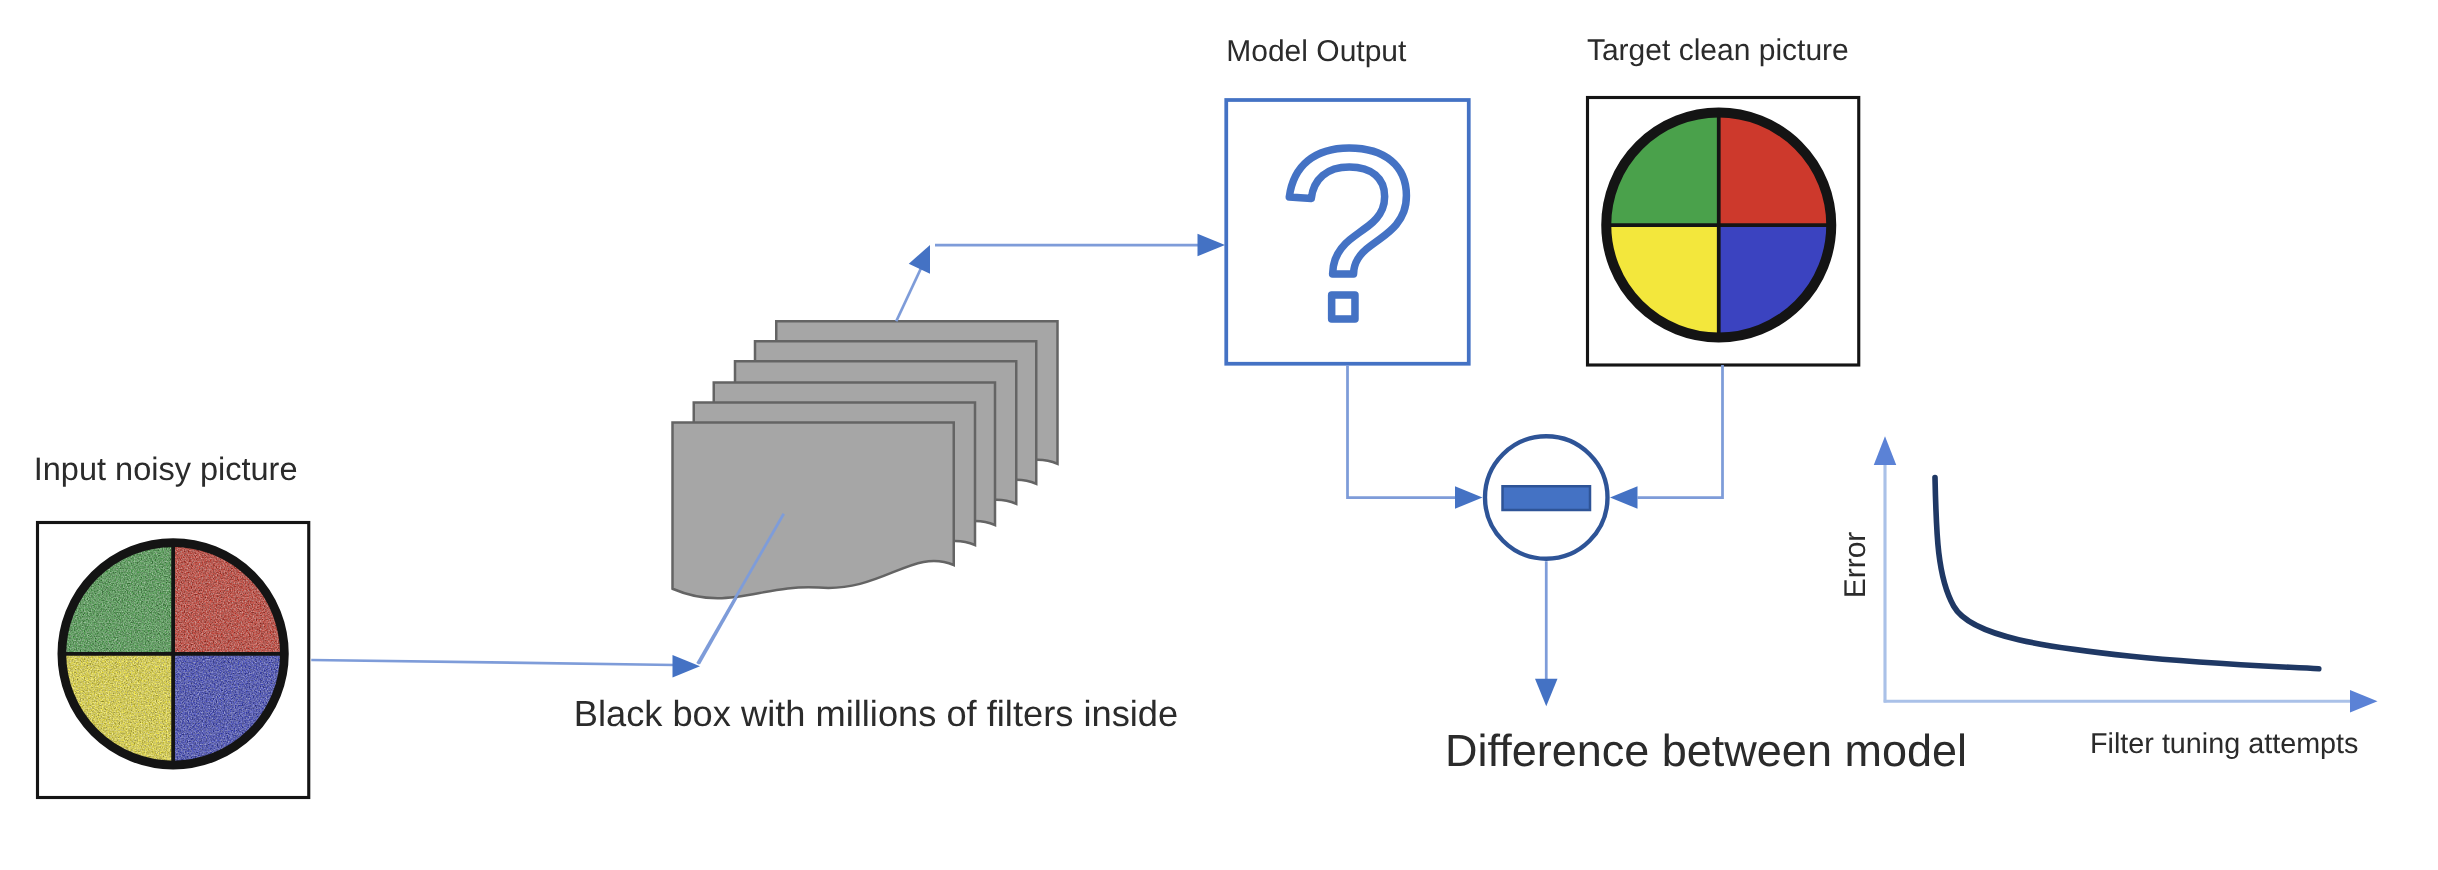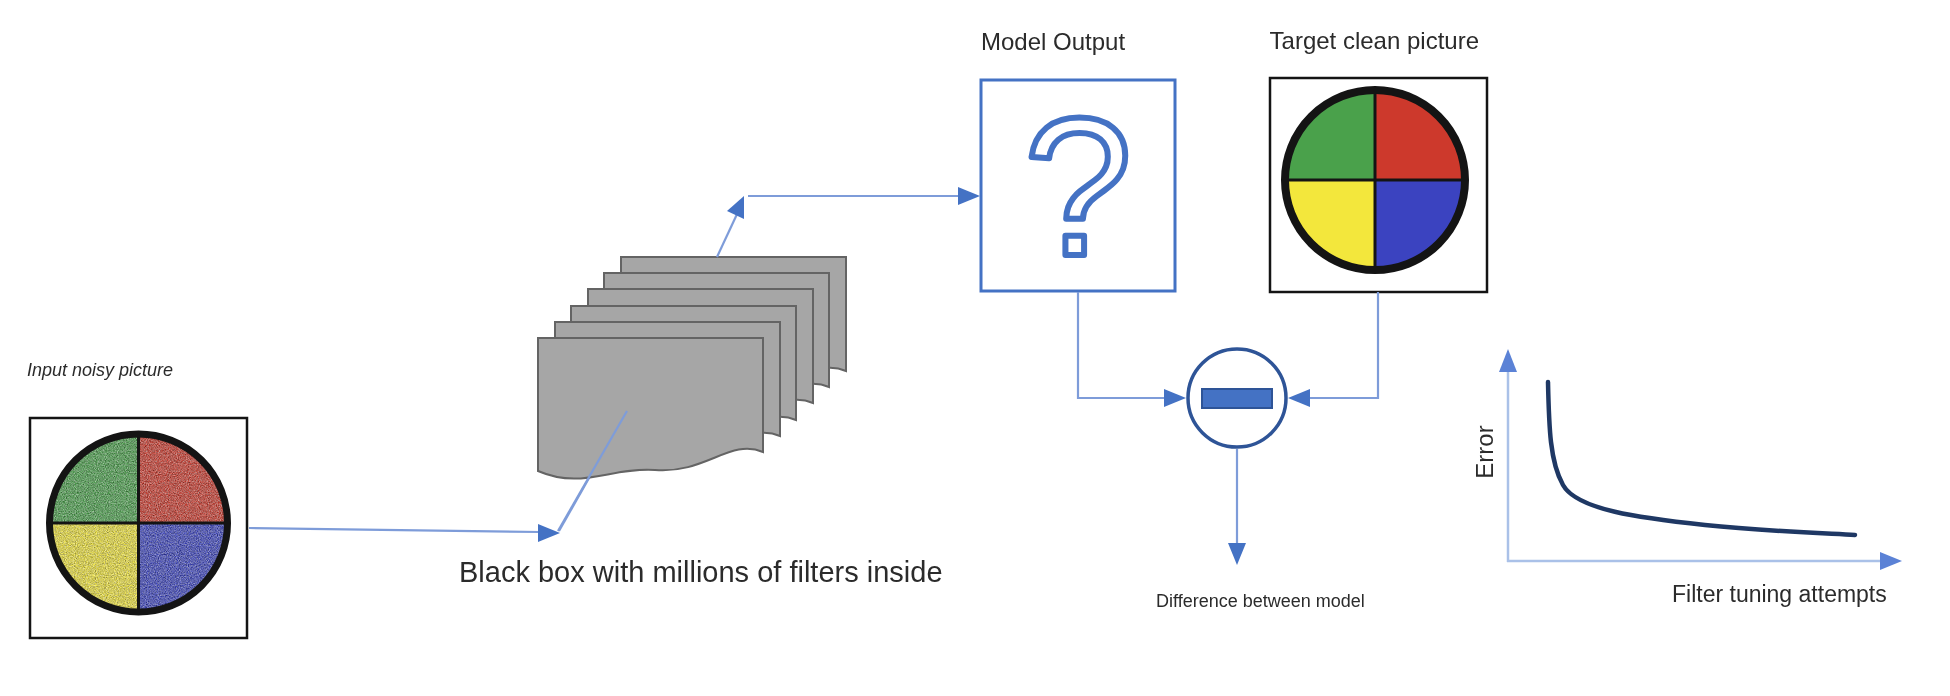--- a/index.html
+++ b/index.html
@@ -18,7 +18,7 @@
     font-family: "Liberation Sans", sans-serif;
     white-space: nowrap;
   }
-  .lbl-input      { left: 27px;   top: 360px; font-size: 18px; font-style: italic; }
+  .lbl-input      { left: 27px;   top: 360px; font-size: 26px; }
   .lbl-blackbox   { left: 443px;  top: 556px; font-size: 29px; margin-left: 16px; }
   .lbl-model      { left: 981px;  top: 28px;  width: 194px; text-align: left; font-size: 24px; }
   .lbl-target     { left: 1262px; top: 27px;  width: 217px; text-align: right; font-size: 24px; }

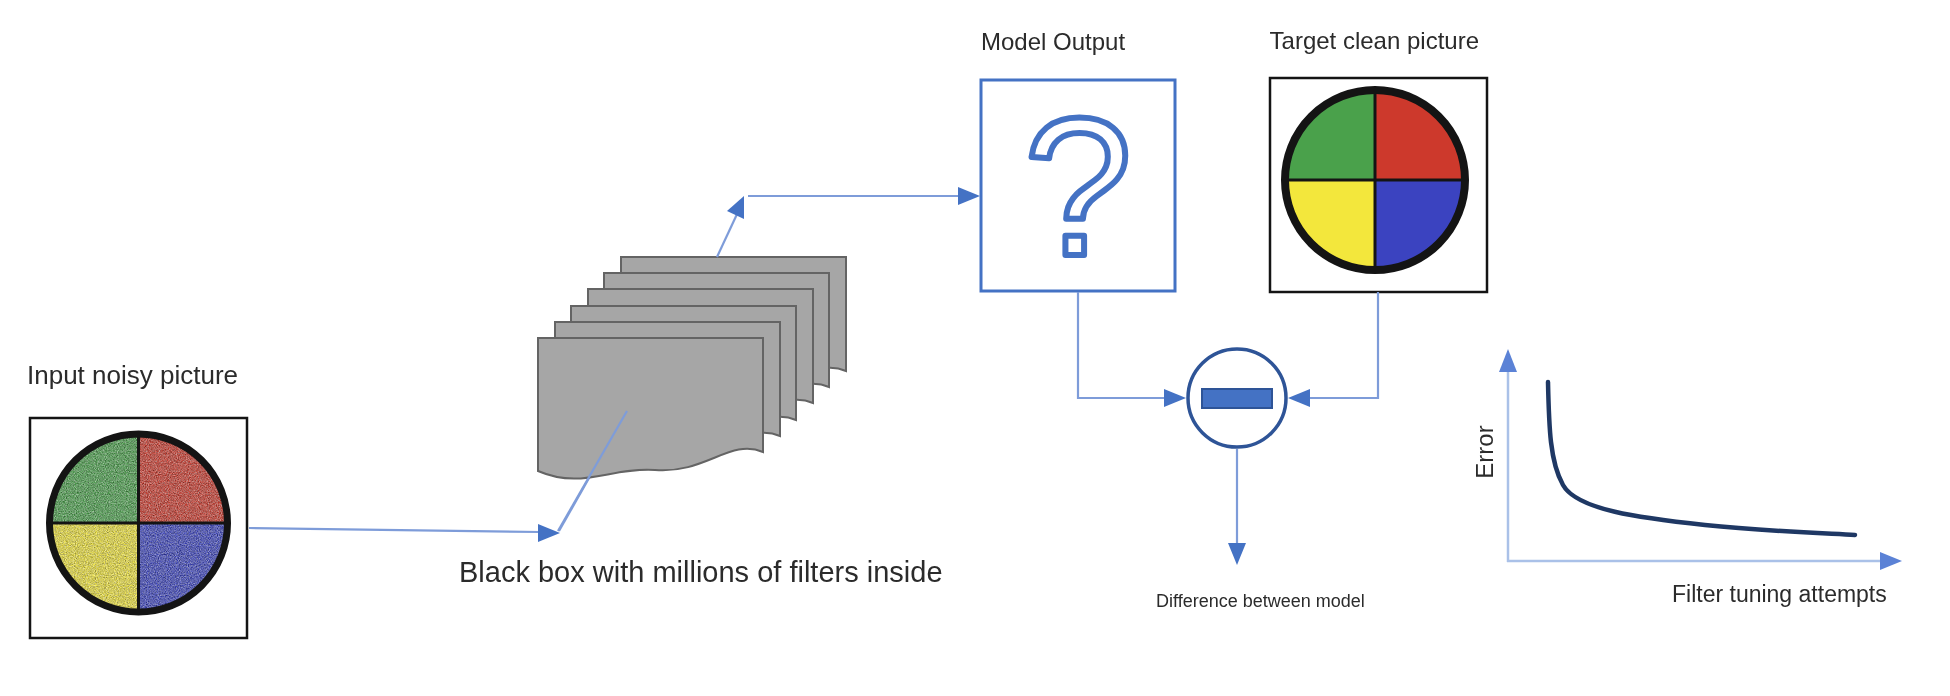--- a/index.html
+++ b/index.html
@@ -22,7 +22,7 @@
   .lbl-blackbox   { left: 443px;  top: 556px; font-size: 29px; margin-left: 16px; }
   .lbl-model      { left: 981px;  top: 28px;  width: 194px; text-align: left; font-size: 24px; }
   .lbl-target     { left: 1262px; top: 27px;  width: 217px; text-align: right; font-size: 24px; }
-  .lbl-diff       { left: 1156px; top: 585px; font-size: 18px; line-height: 32px; }
+  .lbl-diff       { left: 1156px; top: 585px; font-size: 36px; line-height: 32px; }
   .lbl-error      { left: 1425px; top: 438px; width: 120px; text-align: center; font-size: 24px;
                     transform: rotate(-90deg); }
   .lbl-xaxis      { left: 1672px; top: 581px; font-size: 23px; }

